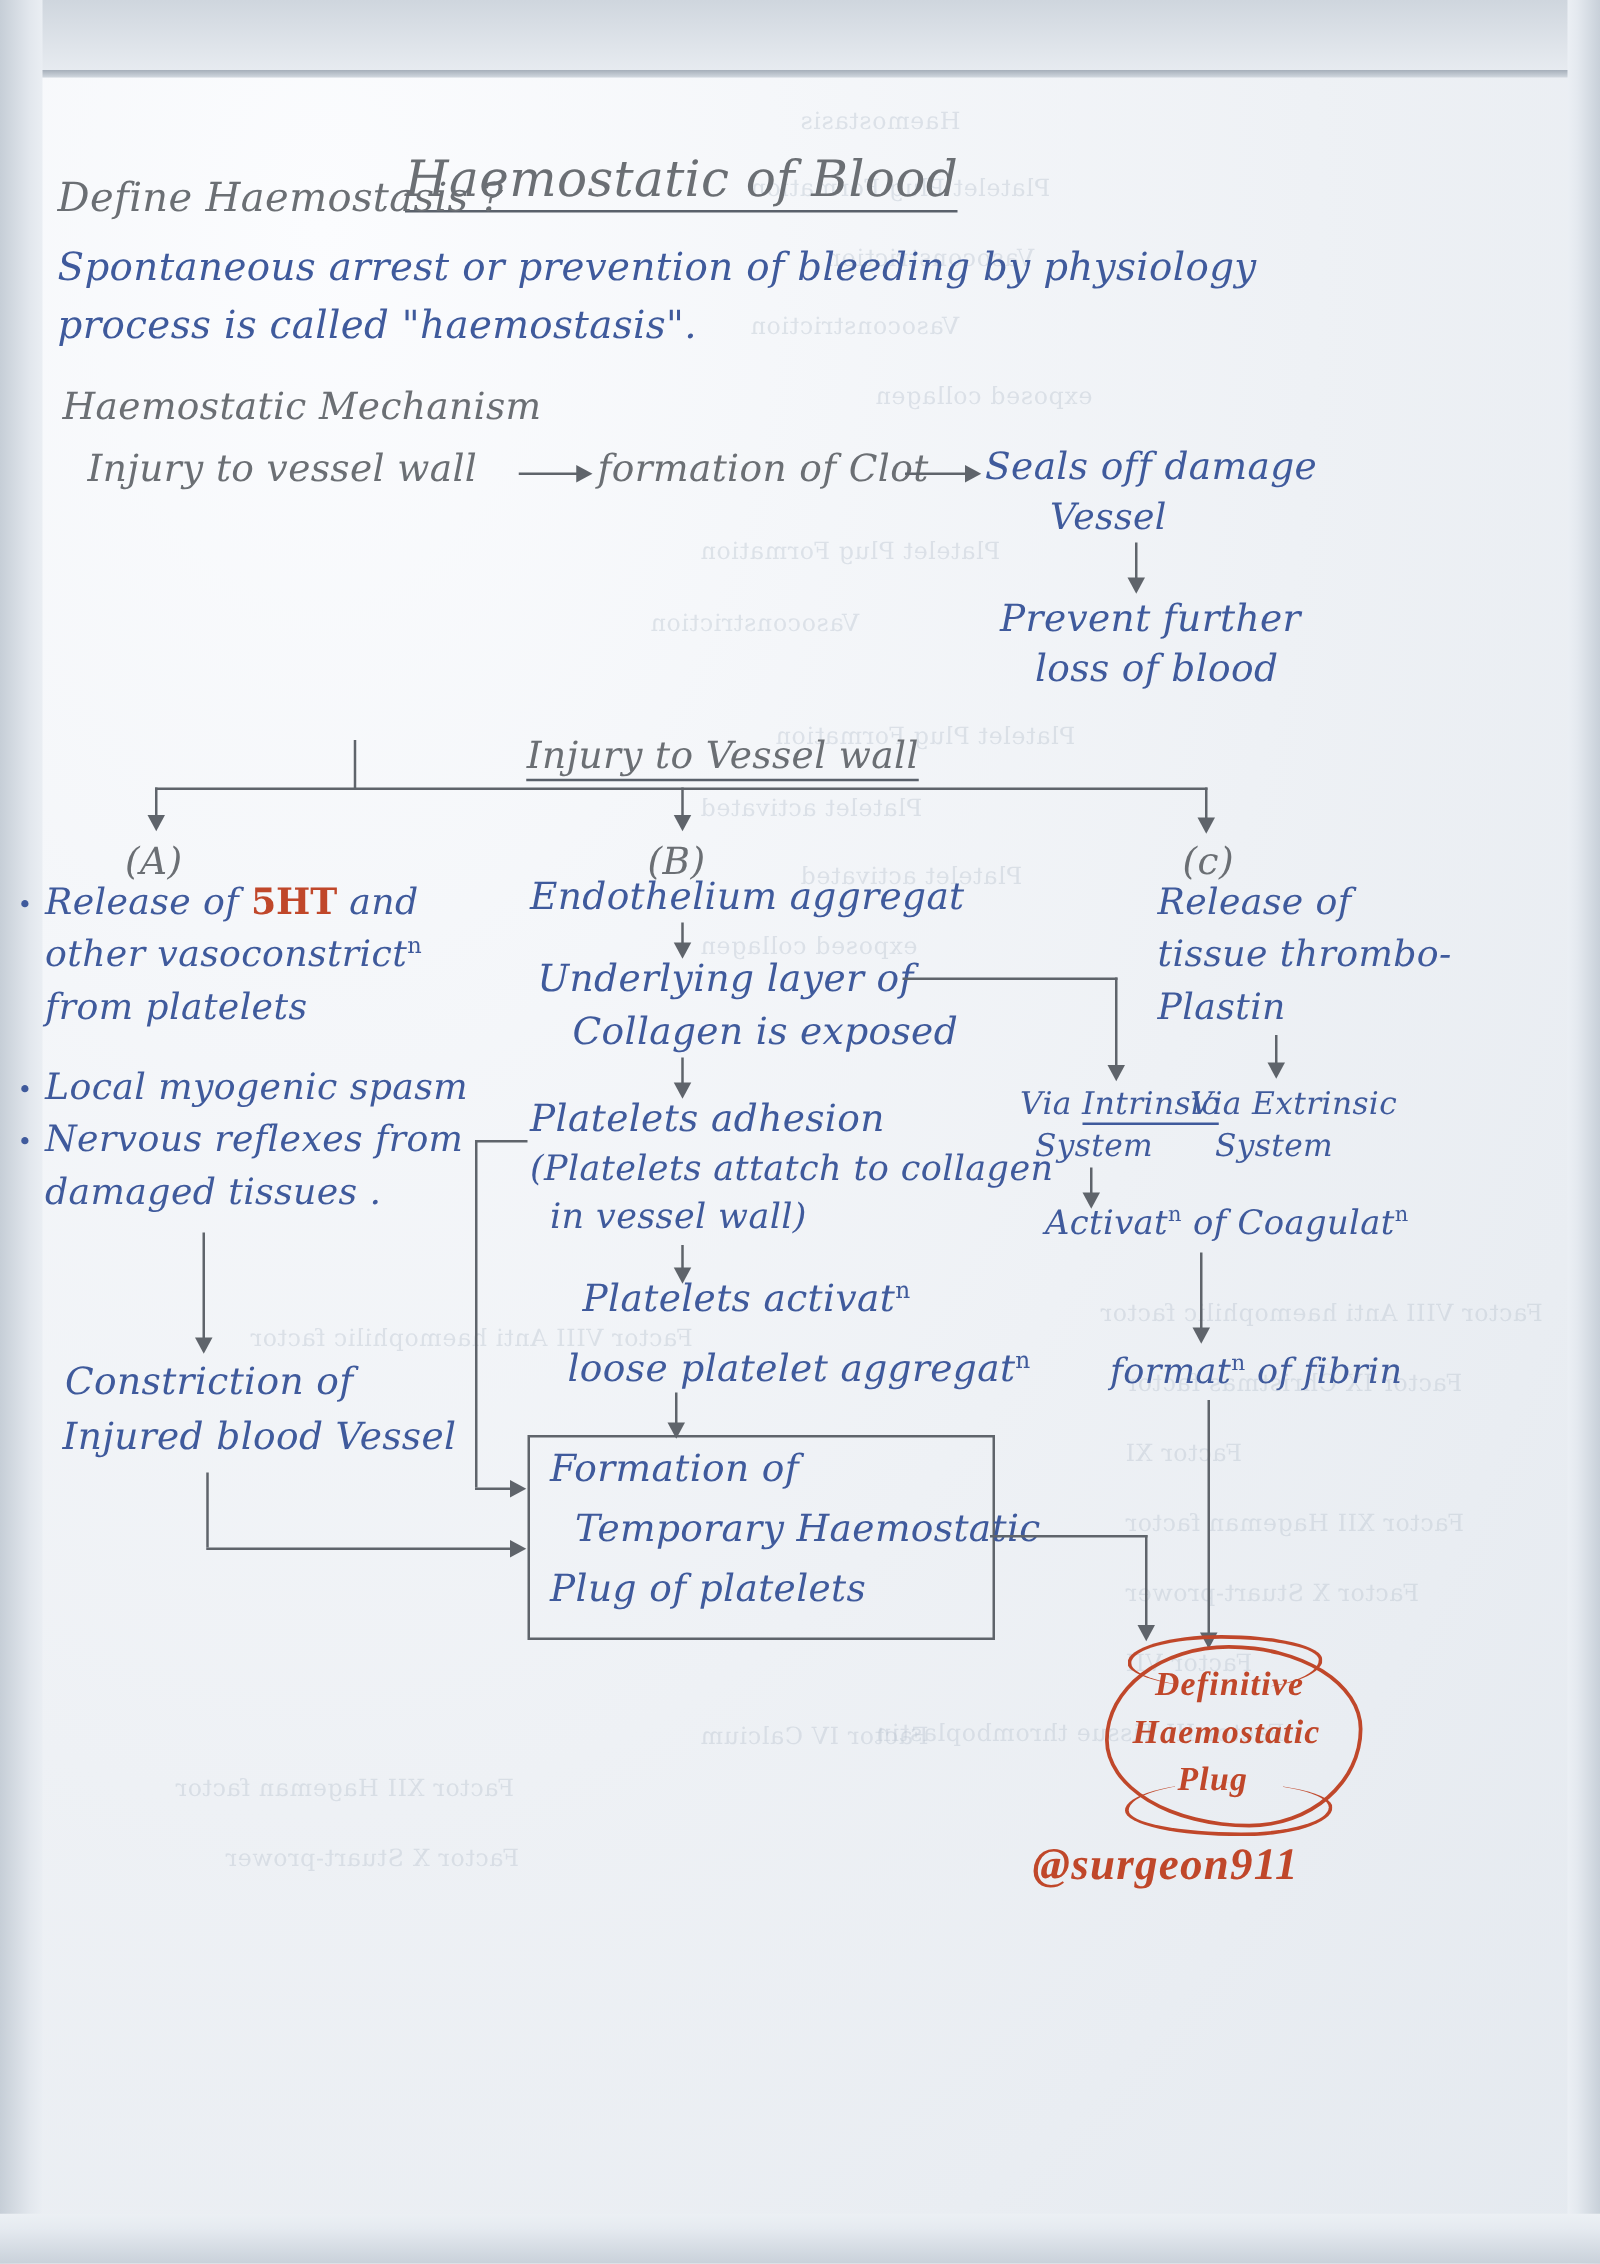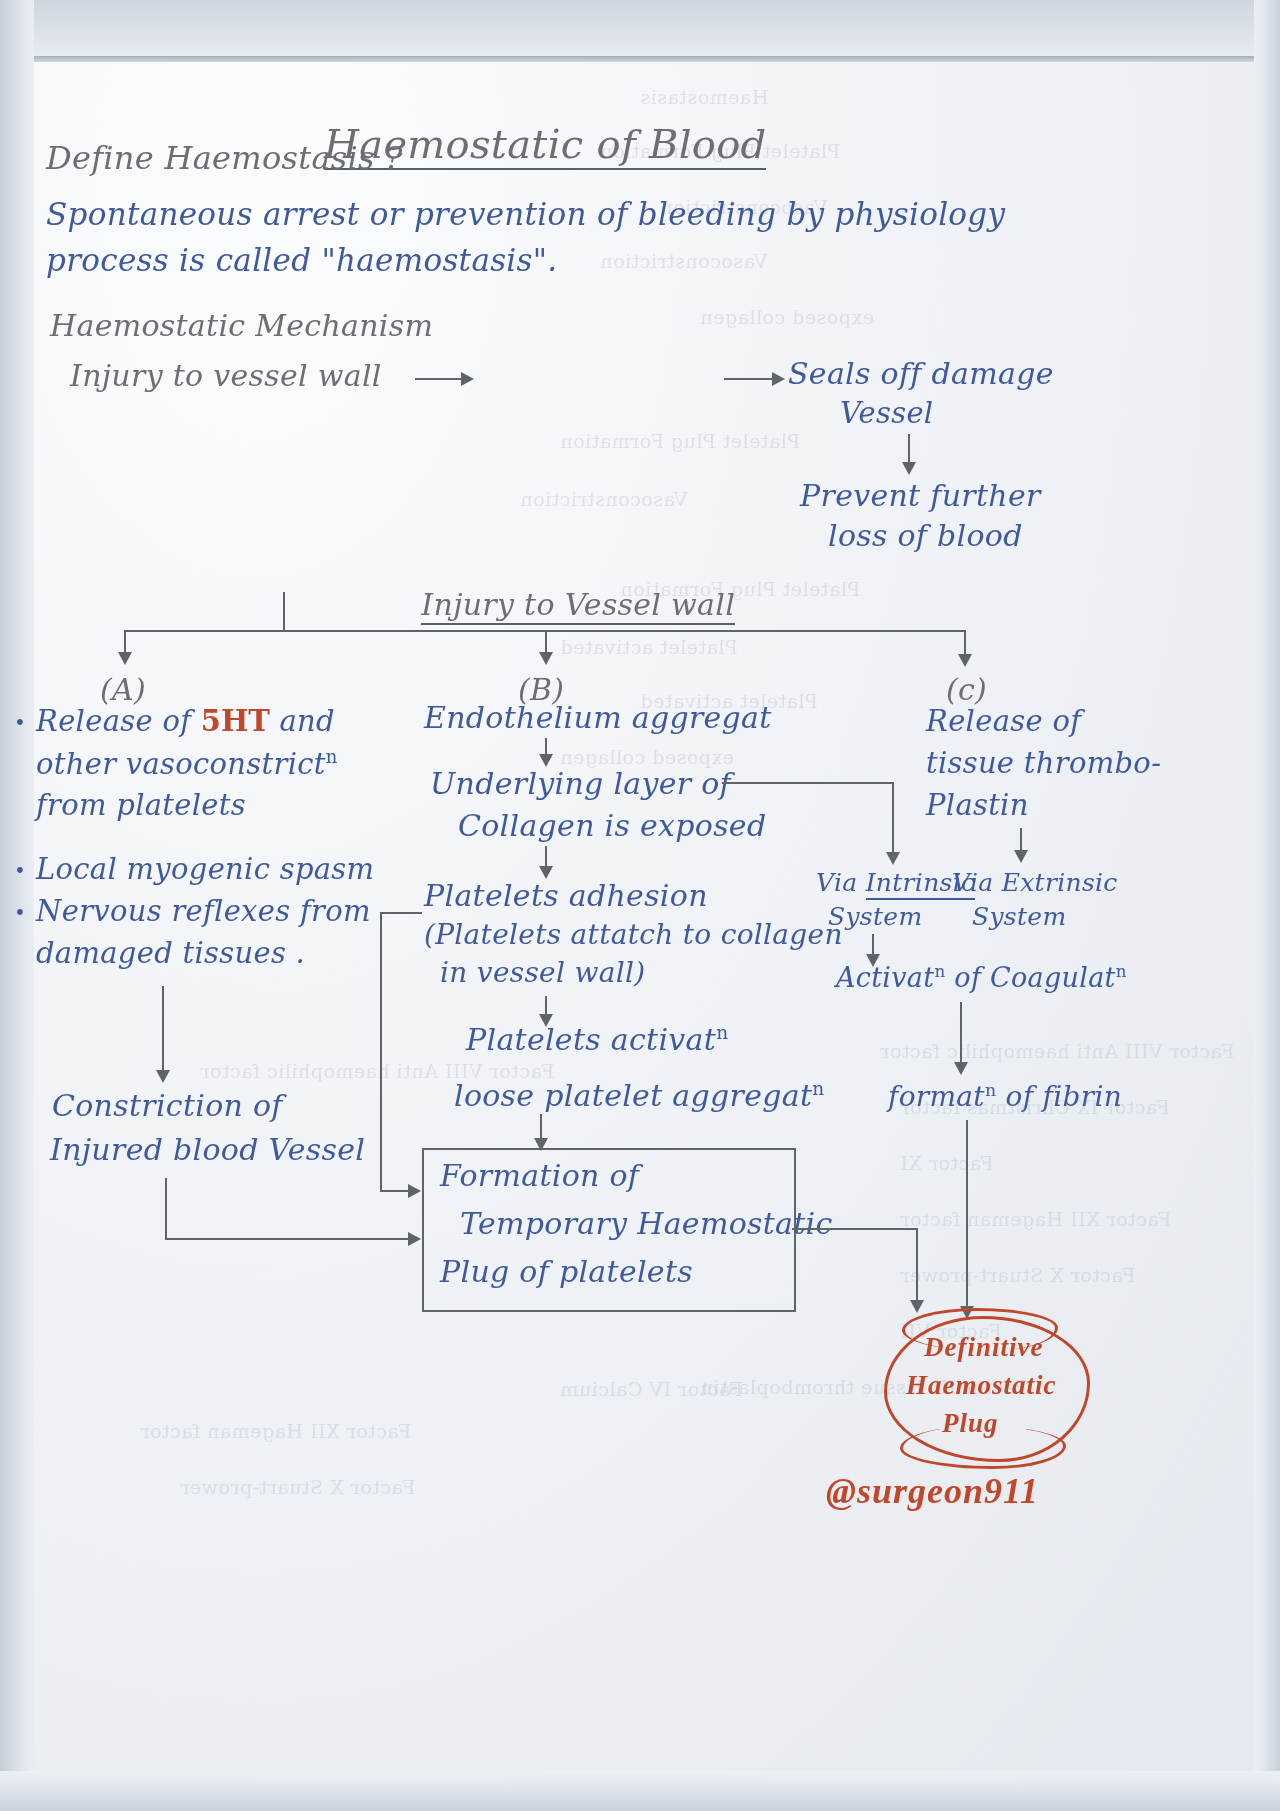--- a/index.html
+++ b/index.html
@@ -157,6 +157,7 @@
   <div class="ln h" style="left:415px;top:378px;width:50px;"></div>
   <div class="arrow-r" style="left:461px;top:372px;"></div>
 
+  <div class="hw pencil" style="left:478px;top:358px;font-size:30px;">formation of Clot</div>
 
   <div class="ln h" style="left:724px;top:378px;width:52px;"></div>
   <div class="arrow-r" style="left:772px;top:372px;"></div>

